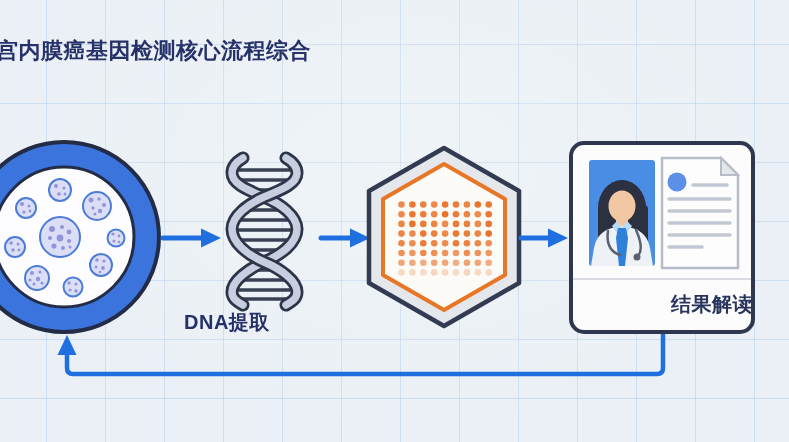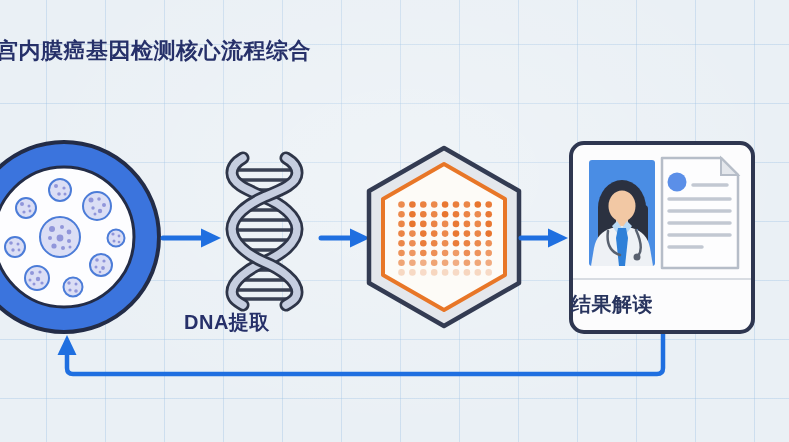--- a/index.html
+++ b/index.html
@@ -19,7 +19,7 @@
   .label{position:absolute;font-weight:bold;color:var(--navy);letter-spacing:.5px;}
   .title{left:-4px;top:36px;font-size:22px;white-space:nowrap;}
   .dna-label{left:184px;top:309px;width:160px;text-align:left;font-size:20px;}
-  .result-label{left:571px;top:291px;width:182px;text-align:left;font-size:20px;color:var(--navy2);}
+  .result-label{left:571px;top:291px;width:182px;text-align:right;font-size:20px;color:var(--navy2);}
   .arrow-line{stroke:var(--accent);stroke-width:5;stroke-linecap:round;}
   .arrow-head{fill:var(--accent);}
   .fb-line{stroke:var(--accent);stroke-width:4.5;fill:none;}

